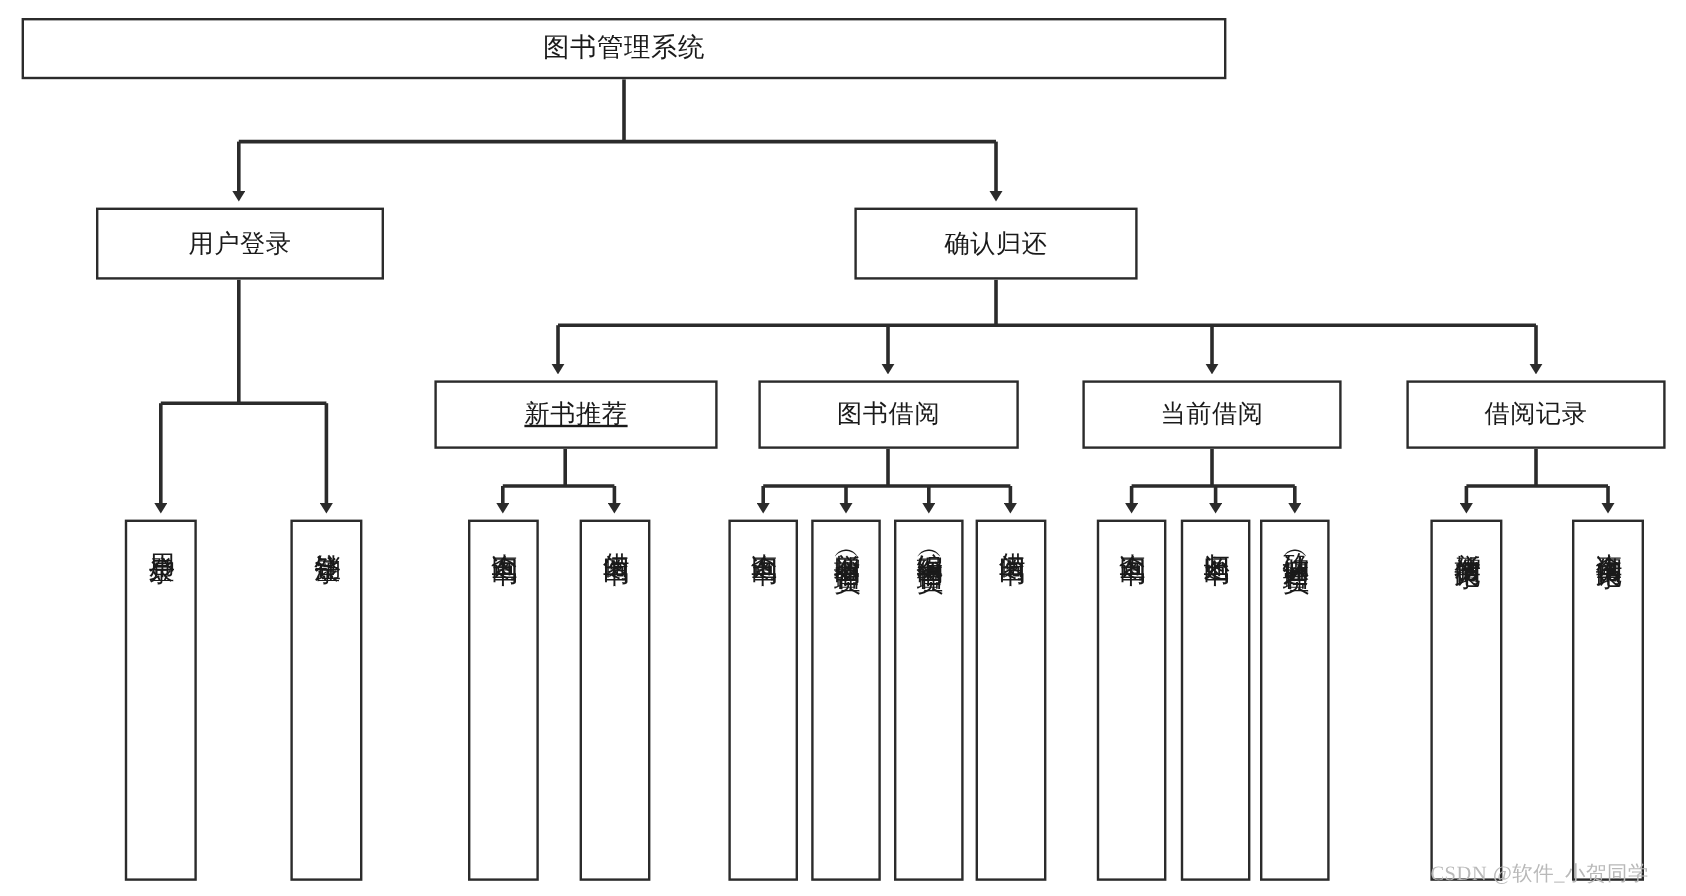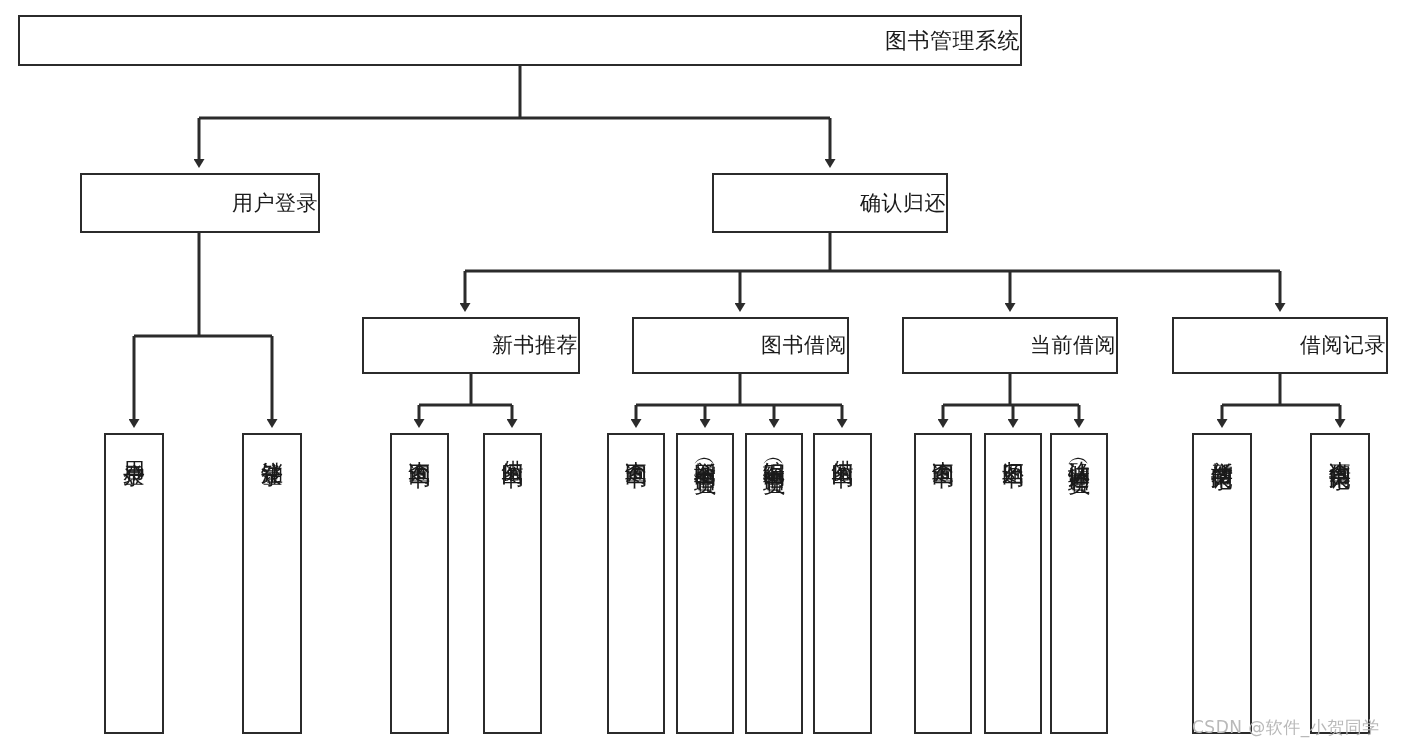--- a/index.html
+++ b/index.html
@@ -32,7 +32,7 @@
     background: #ffffff;
     display: flex;
     align-items: center;
-    justify-content: flex-end;
+    justify-content: center;
     color: #1a1a1a;
   }
   .node-label {

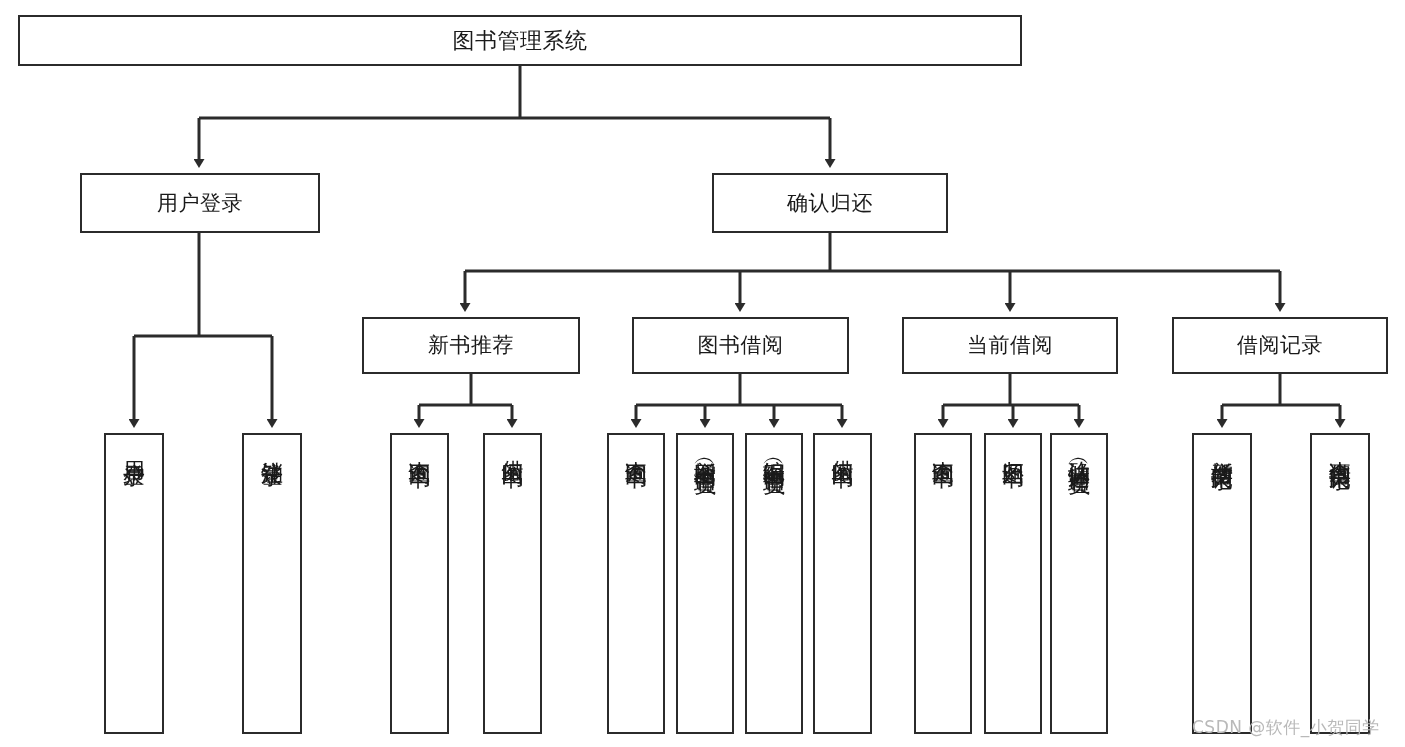--- a/index.html
+++ b/index.html
@@ -137,7 +137,7 @@
     <span class="node-label">确认归还</span>
   </div>
 
-  <div class="node h" style="left:362px; top:317px; width:218px; height:57px;">
+  <div class="node h" style="left:362px; top:317px; width:236px; height:57px;text-decoration:underline;">
     <span class="node-label">新书推荐</span>
   </div>
   <div class="node h" style="left:902px; top:317px; width:216px; height:57px;">

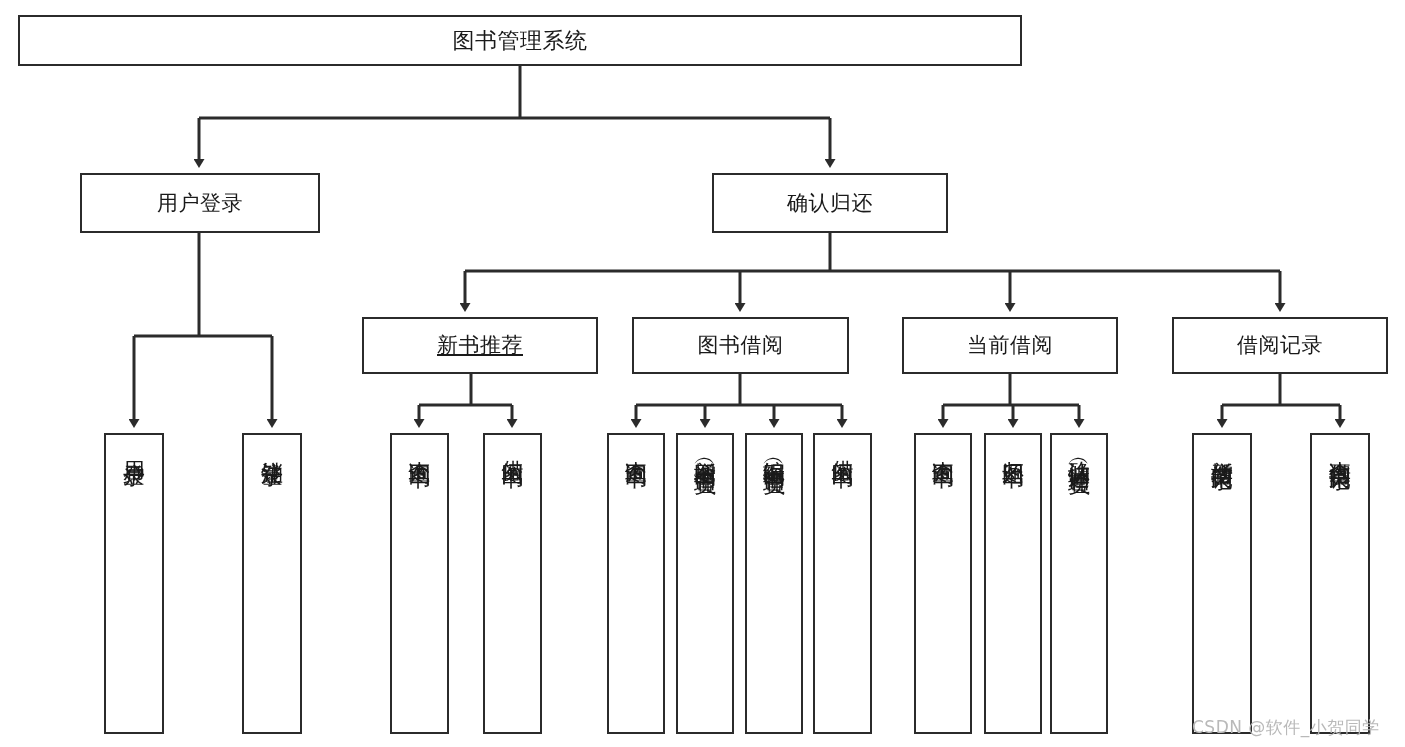--- a/index.html
+++ b/index.html
@@ -69,6 +69,7 @@
     color: #b9b9b9;
     white-space: nowrap;
     letter-spacing: 0.5px;
+    font-family: Liberation Serif, serif;
   }
 </style>
 </head>

